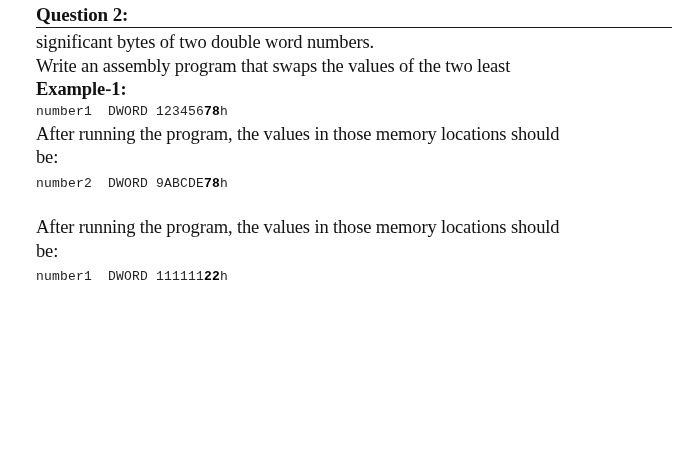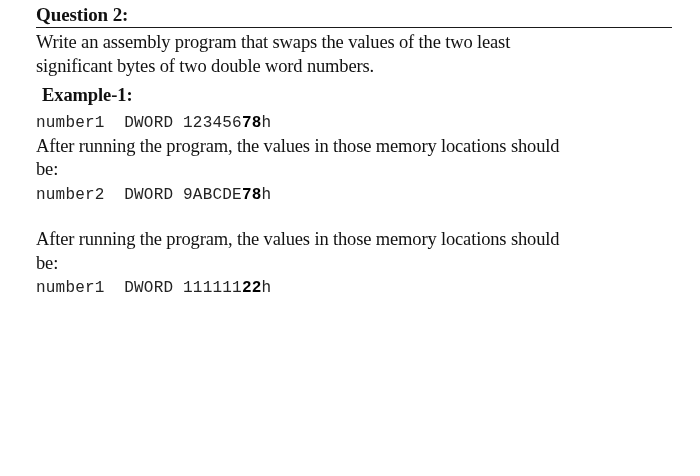--- a/index.html
+++ b/index.html
@@ -92,8 +92,8 @@
   <div class="q-title">Question 2:</div>
   <hr class="rule">
 
+  <div class="body-text">significant bytes of two double word numbers.</div>
   <div class="body-text">Write an assembly program that swaps the values of the two least</div>
-  <div class="body-text">significant bytes of two double word numbers.</div>
 
   <div class="ex-head">Example-1:</div>
 

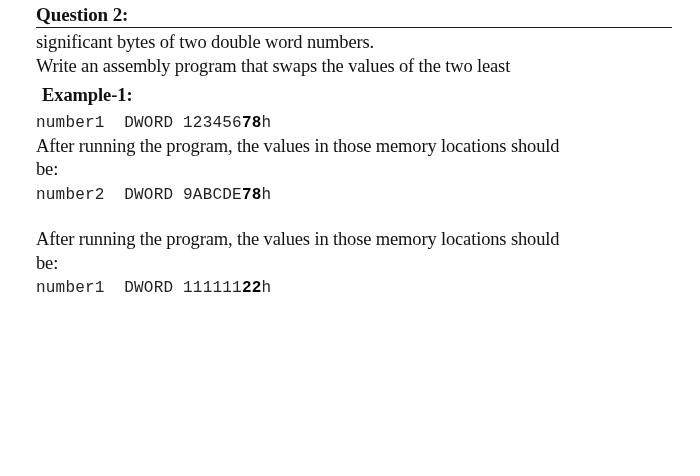--- a/index.html
+++ b/index.html
@@ -55,7 +55,7 @@
     font-weight: bold;
     font-size: 18.5px;
     line-height: 23px;
-    margin: 6px;
+    margin: 0;
     padding: 0;
     letter-spacing: -0.1px;
   }

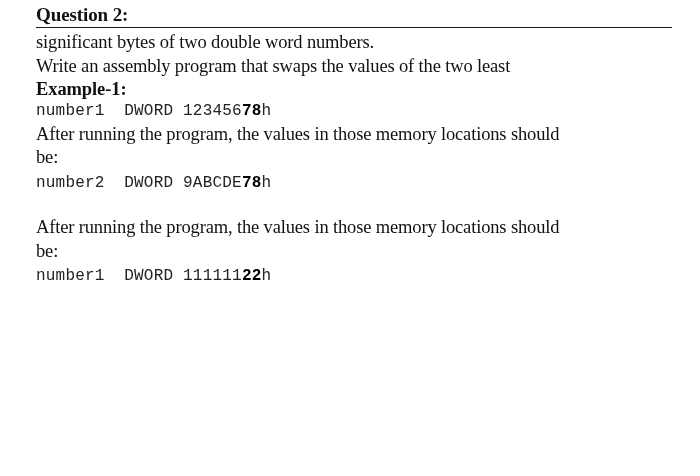--- a/index.html
+++ b/index.html
@@ -61,7 +61,7 @@
   }
   .code {
     font-family: "Liberation Mono", "DejaVu Sans Mono", monospace;
-    font-size: 16px;
+    font-size: 13px;
     line-height: 21.5px;
     margin: 0;
     padding: 0;

